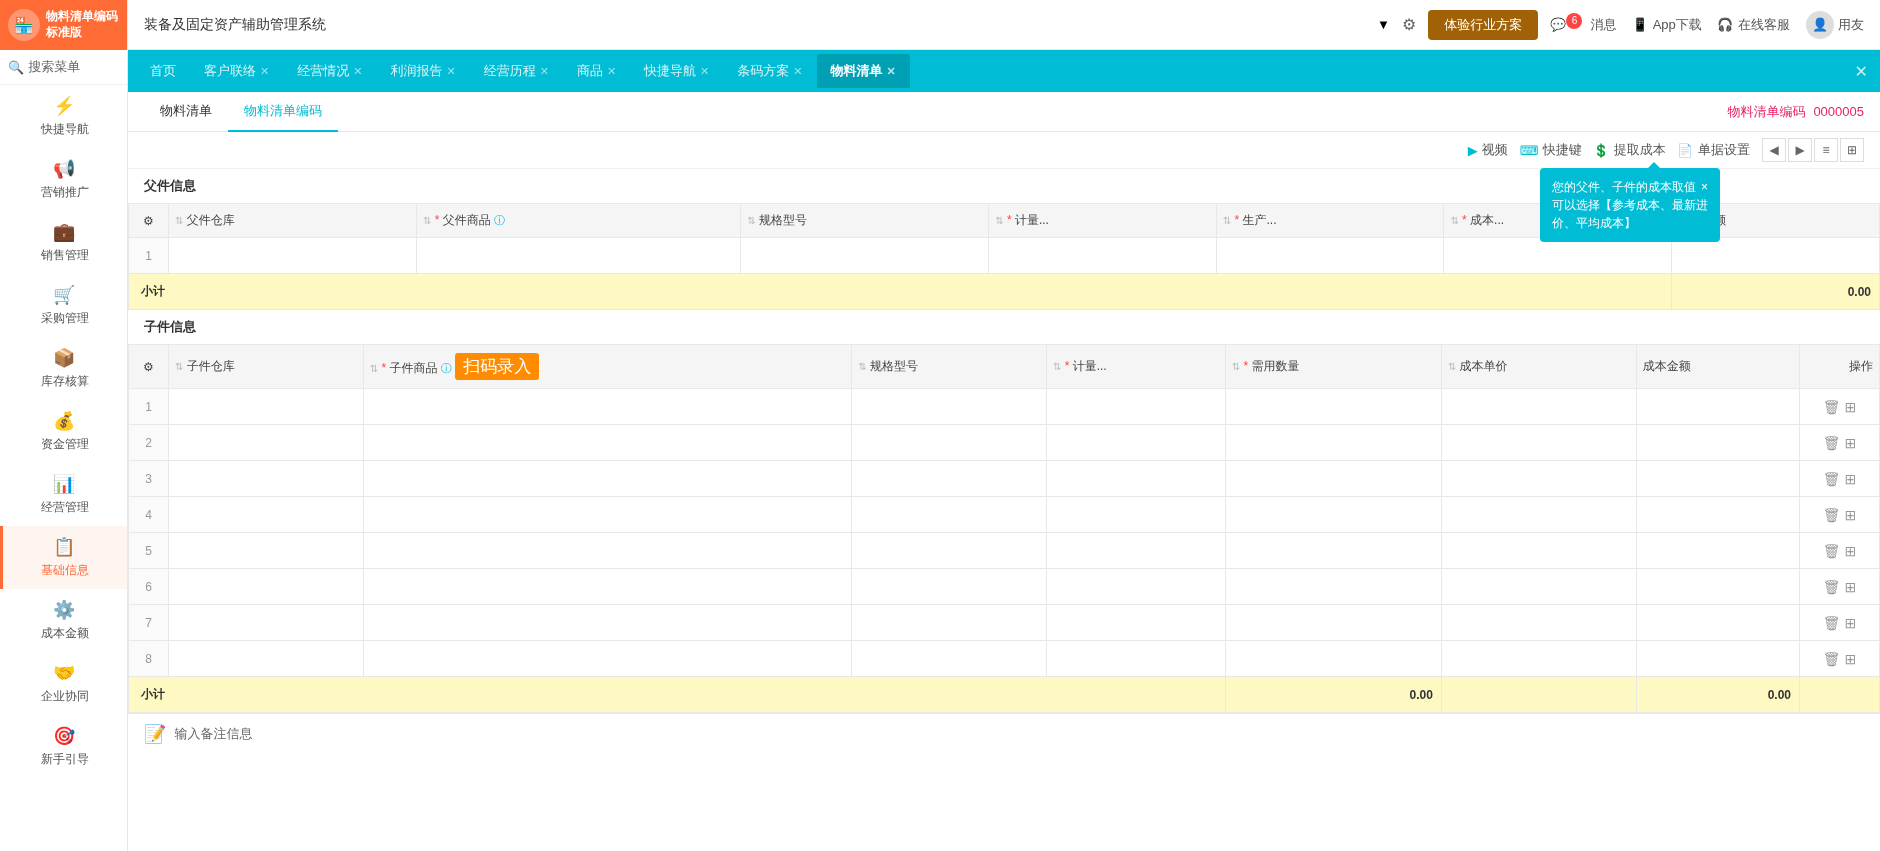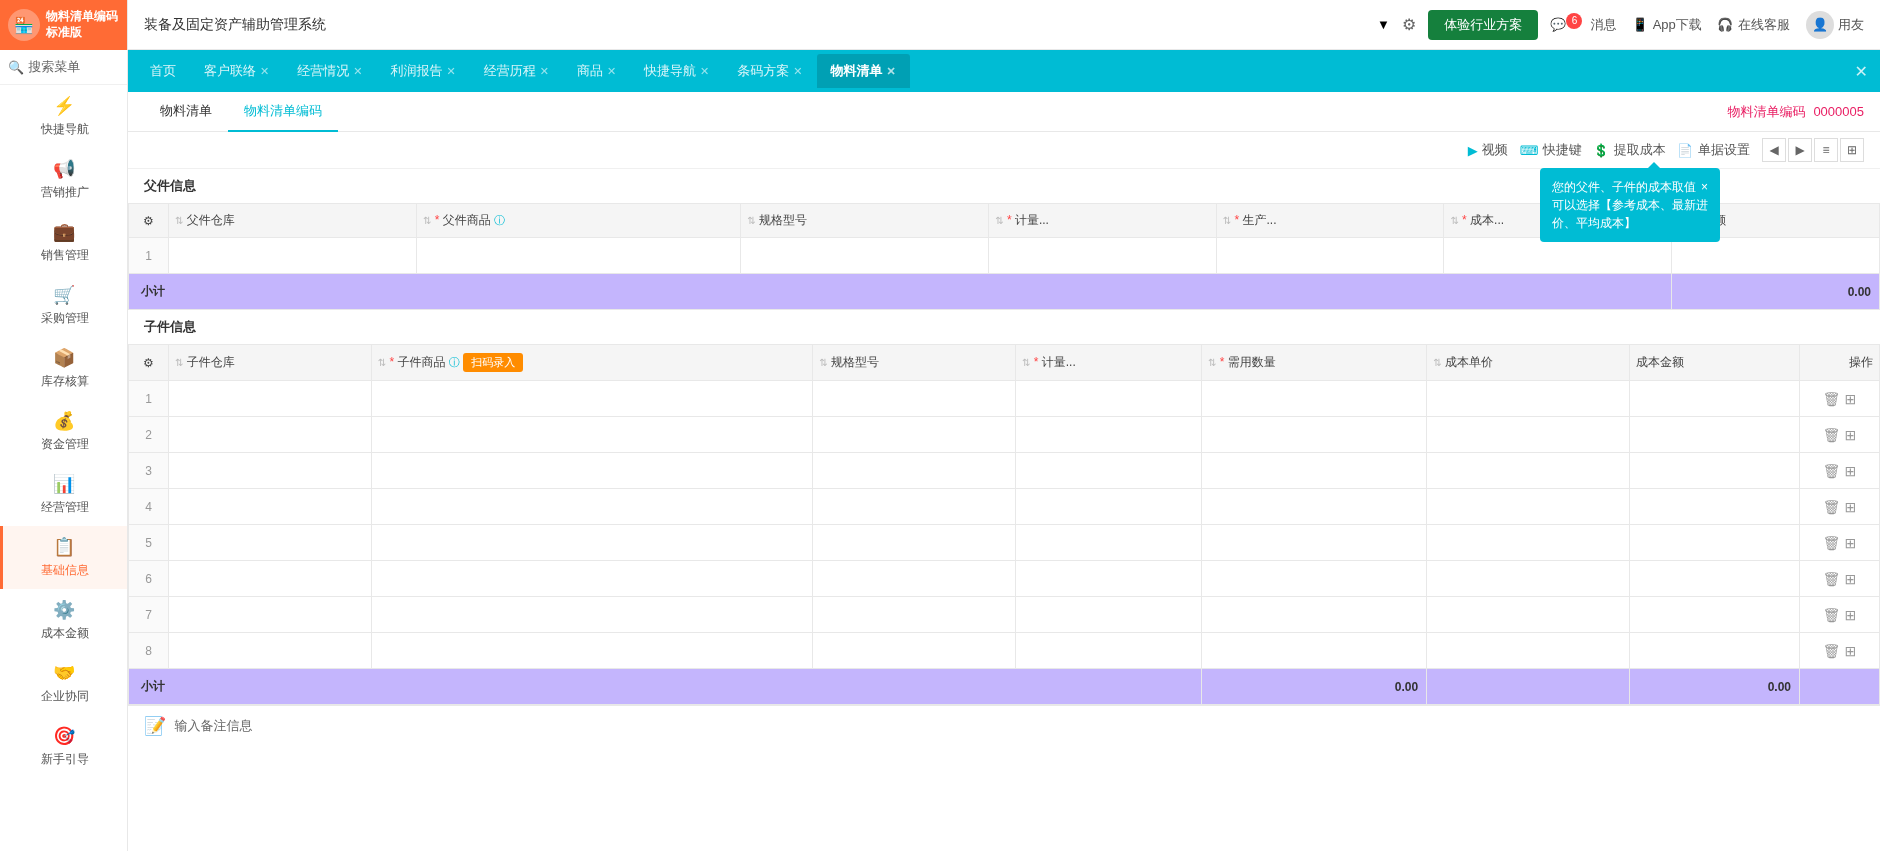--- a/index.html
+++ b/index.html
@@ -82,7 +82,7 @@
       flex: 1;
     }
     .topbar-btn {
-      background: #15803d;
+      background: #a16207;
       color: #fff;
       border: none;
       border-radius: 4px;

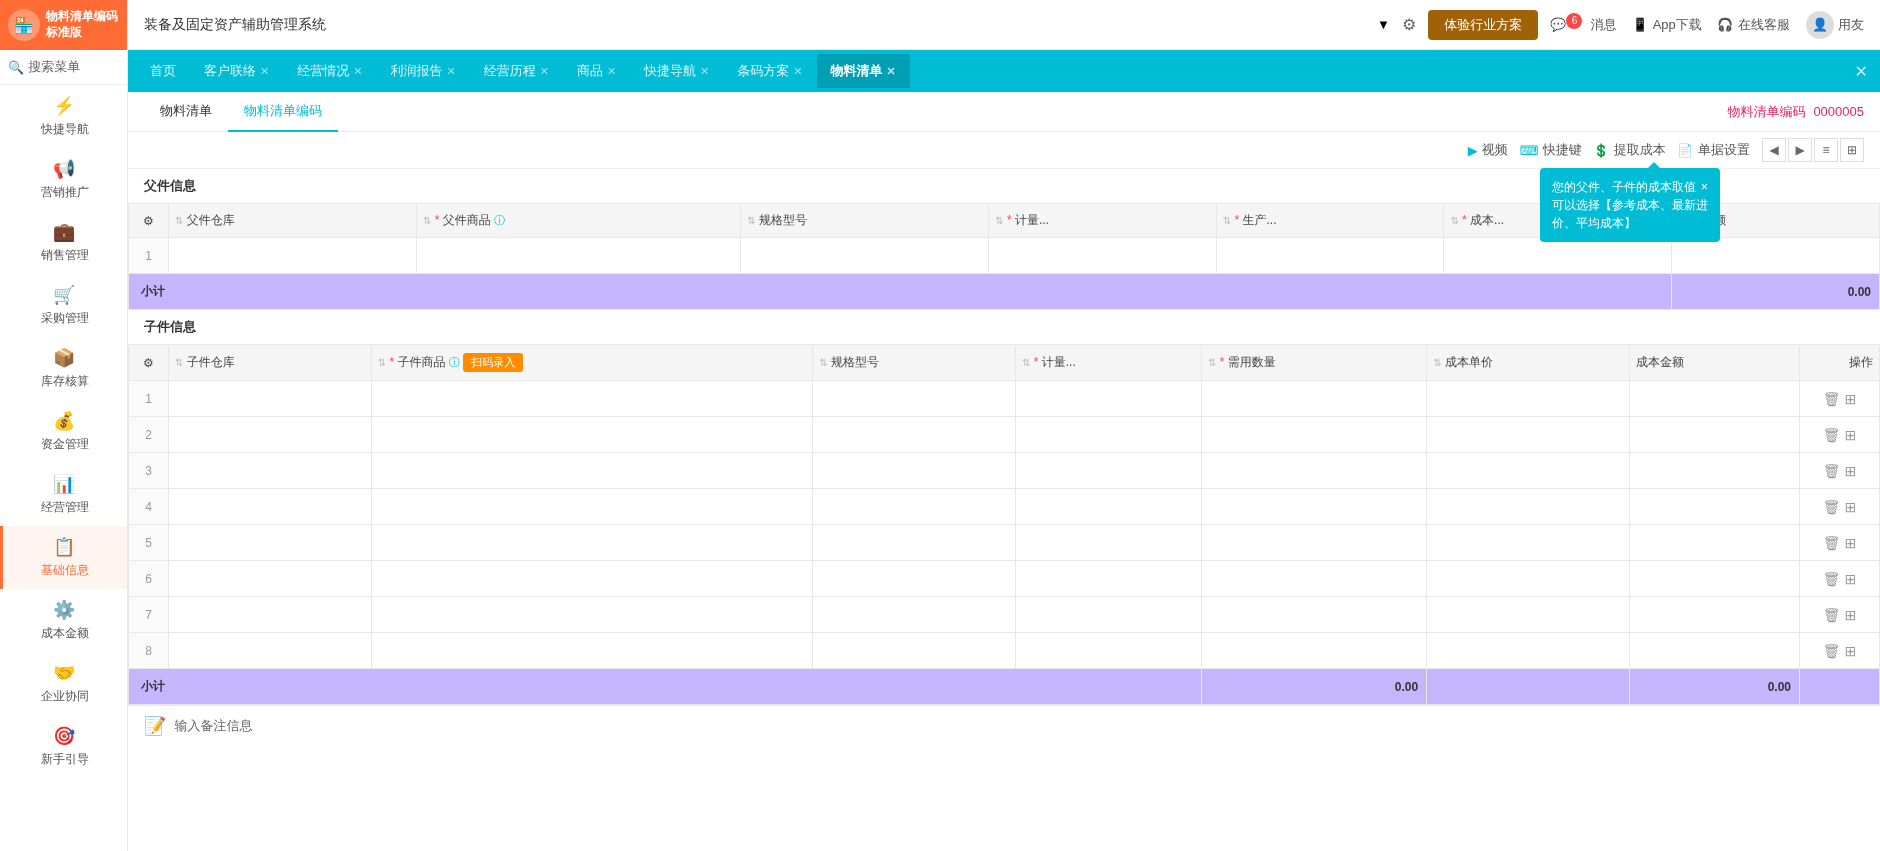--- a/index.html
+++ b/index.html
@@ -301,7 +301,7 @@
       width: 40px;
     }
     .subtotal-row td {
-      background: #c4b5fd;
+      background: #fef9c3;
       font-weight: bold;
       color: #333;
       text-align: right;

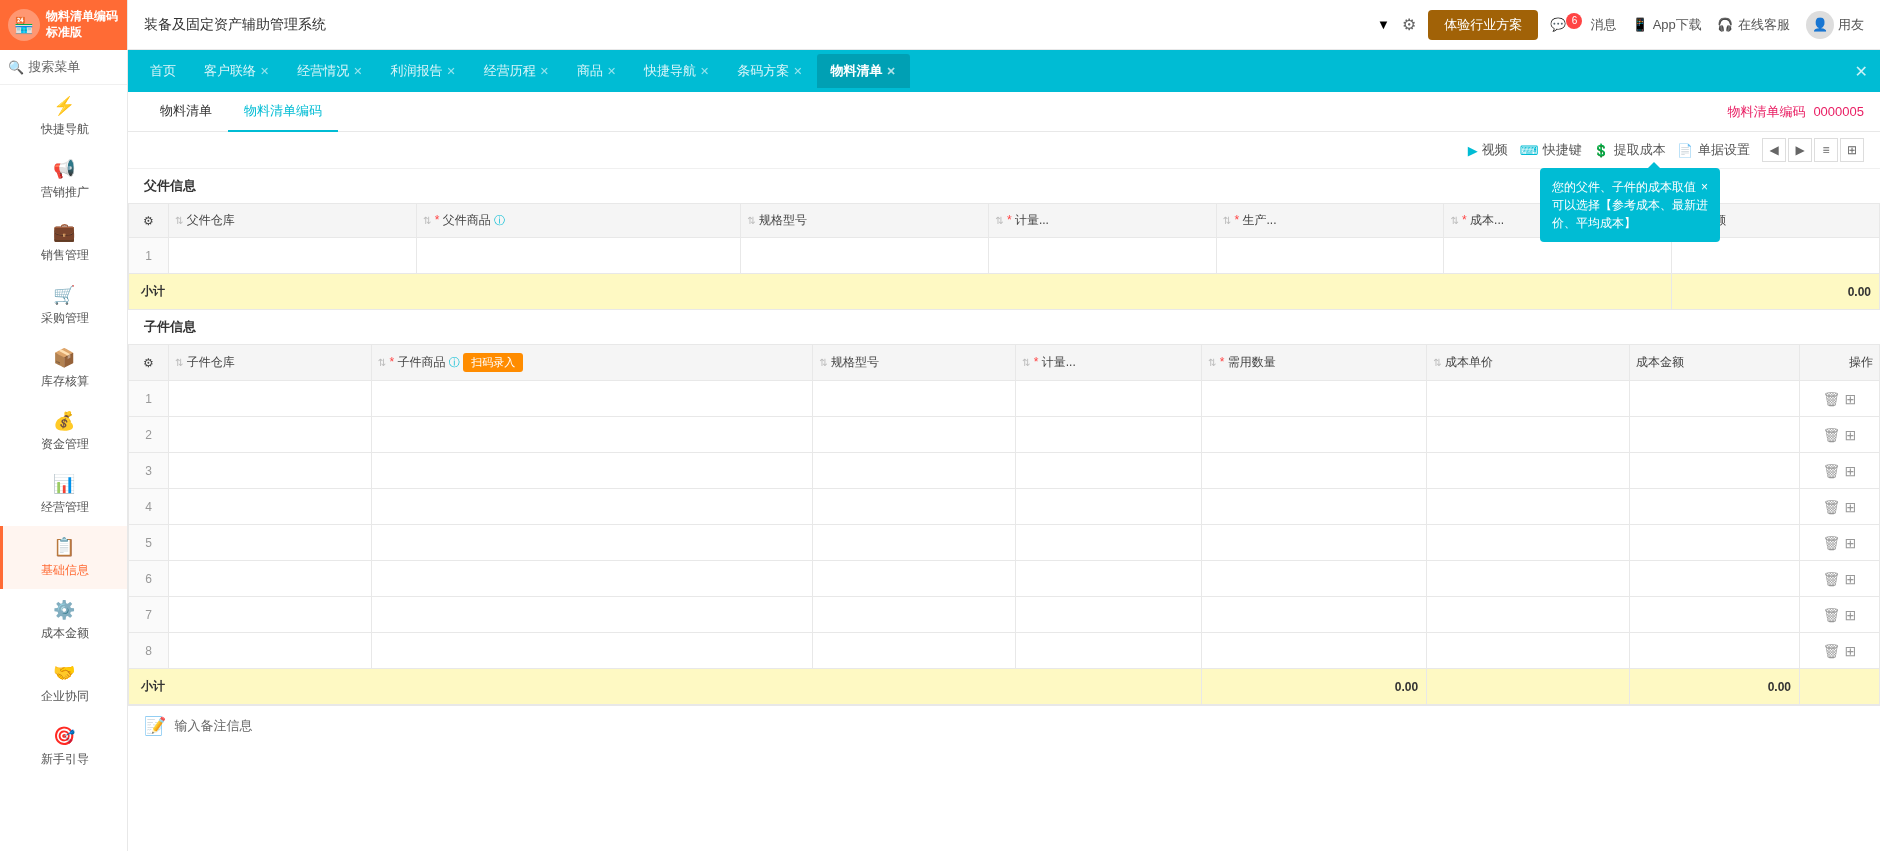--- a/index.html
+++ b/index.html
@@ -331,7 +331,7 @@
       border: none;
       border-radius: 3px;
       padding: 2px 8px;
-      font-size: 11px;
+      font-size: 17px;
       cursor: pointer;
     }
     th.th-gear {

